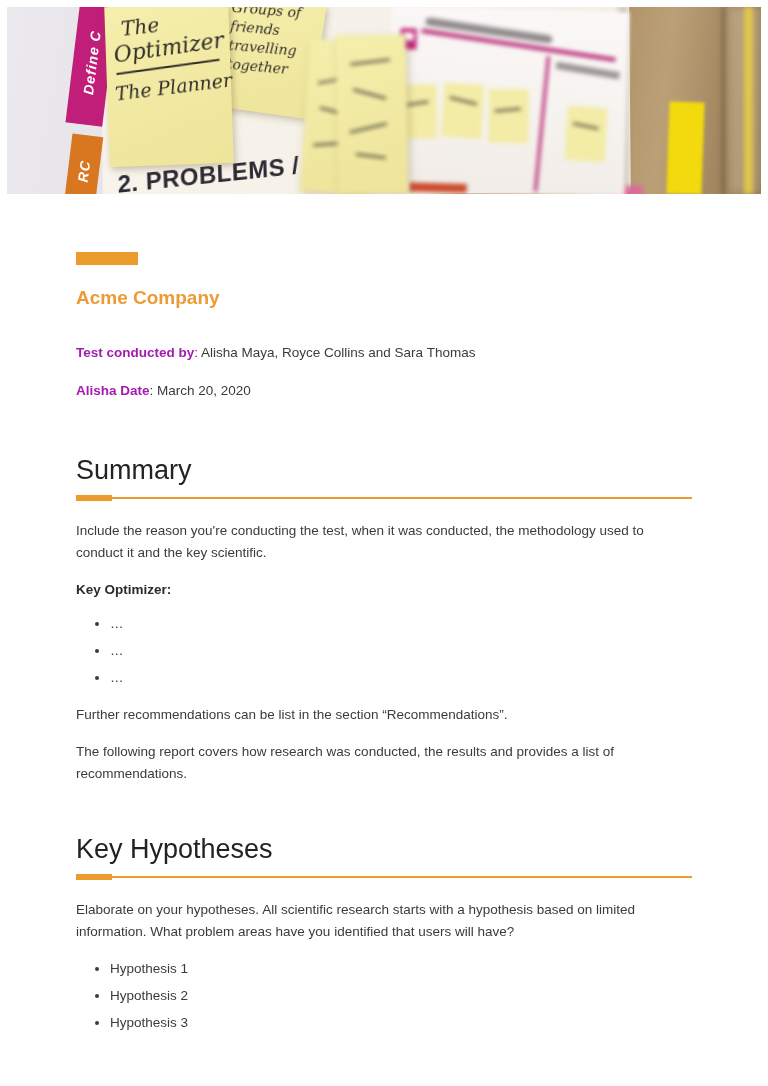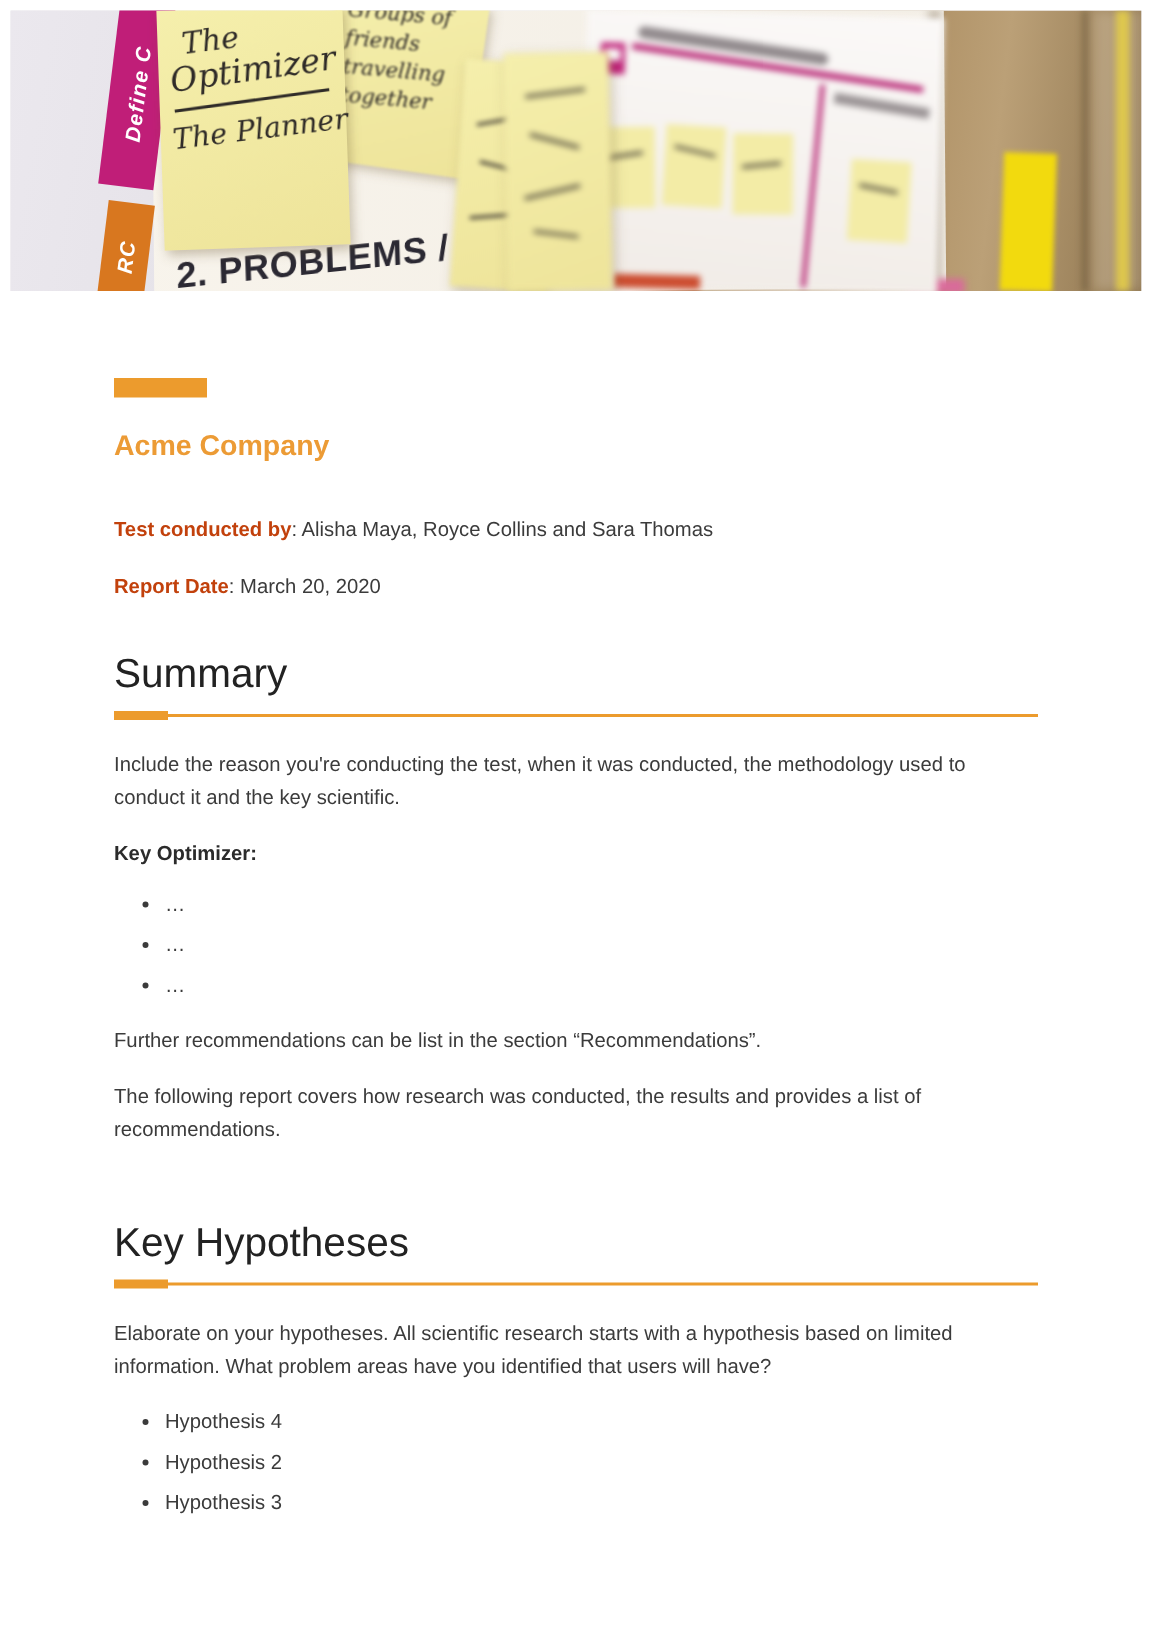--- a/index.html
+++ b/index.html
@@ -101,7 +101,7 @@
   .company { font-size:19px; line-height:23px; font-weight:700; color:#ec9b35;
     margin-bottom:35px; }
   .meta { font-size:13.5px; line-height:17px; margin-bottom:21px; color:#3b3b3b; }
-  .meta b { color:#c2410c; }
+  .meta b { color:#a21caf; }
   h2 { font-size:27px; line-height:32px; font-weight:400; color:#222222;
     margin-top:34px; margin-bottom:11px; }
   .sec2 h2 { margin-top:48px; }

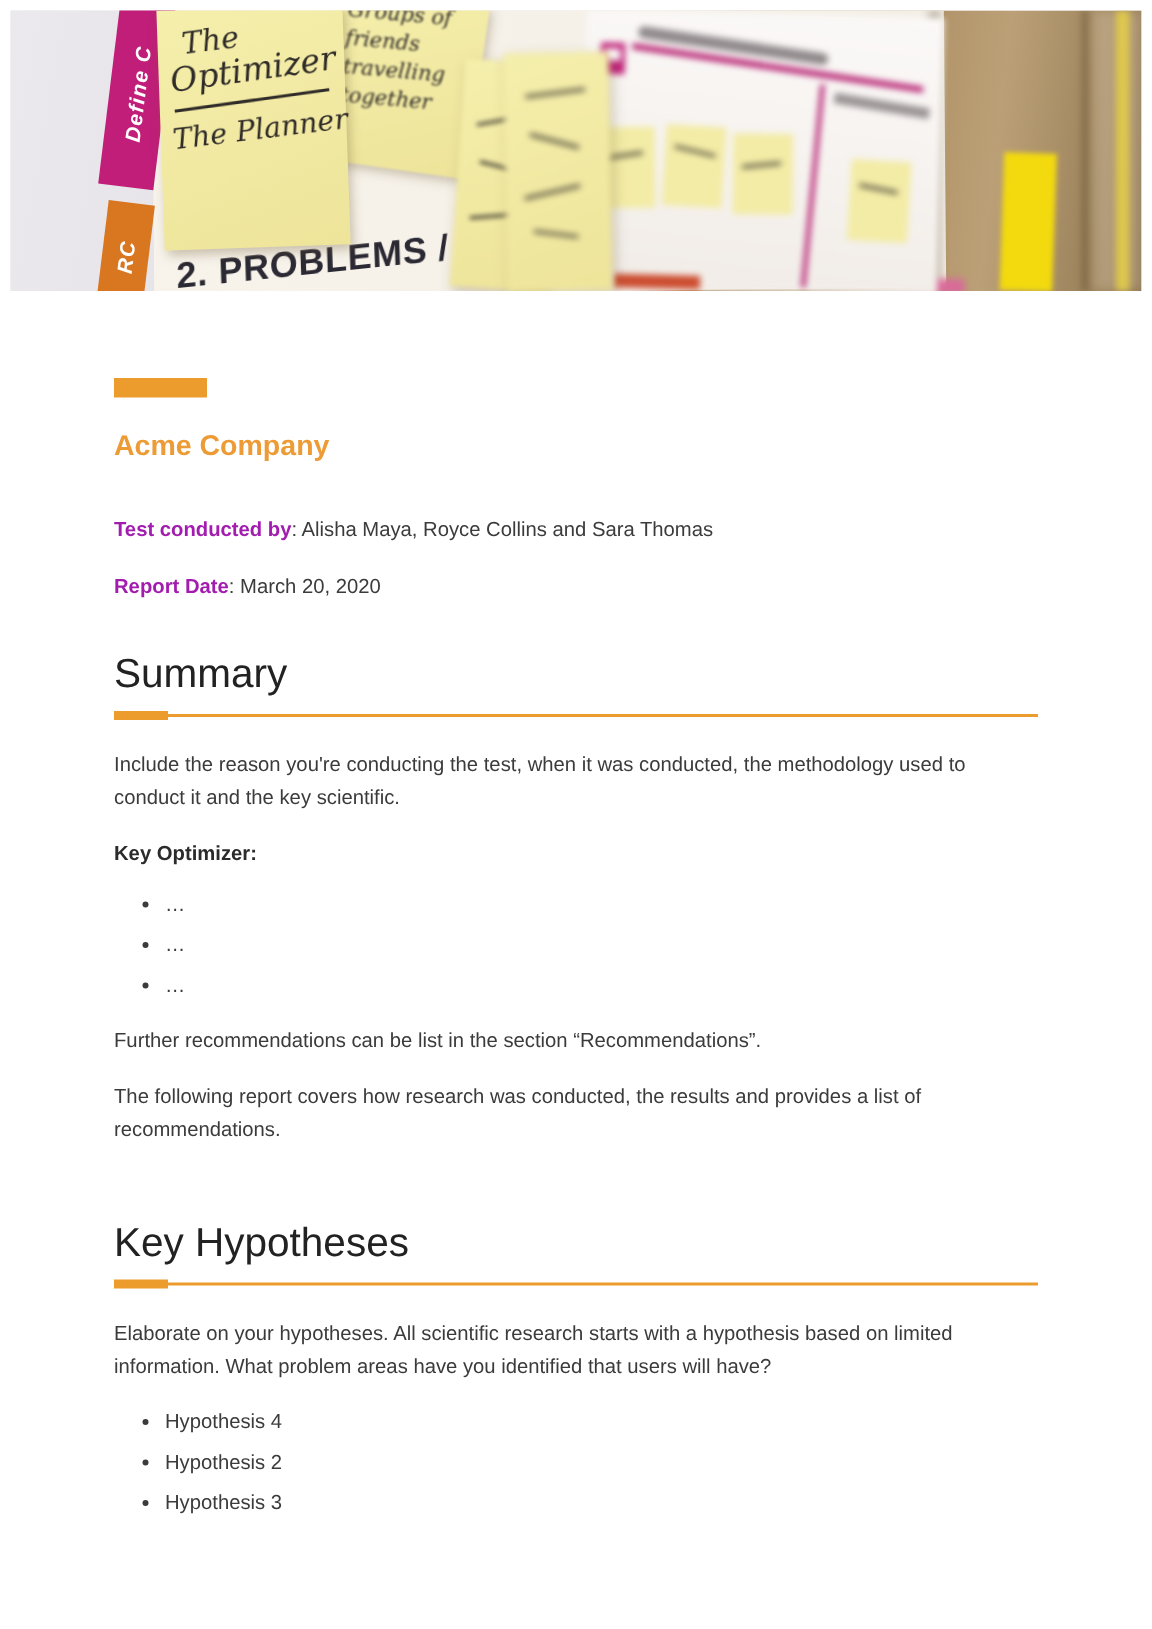--- a/index.html
+++ b/index.html
@@ -189,7 +189,7 @@
     <div class="accent-bar"></div>
     <div class="company">Acme Company</div>
     <p class="meta"><b>Test conducted by</b><span>: Alisha Maya, Royce Collins and Sara Thomas</span></p>
-    <p class="meta"><b>Report Date</b><span>: March 20, 2020</span></p>
+    <p class="meta"><b>Alisha Date</b><span>: March 20, 2020</span></p>
 
     <section>
       <h2>Summary</h2>

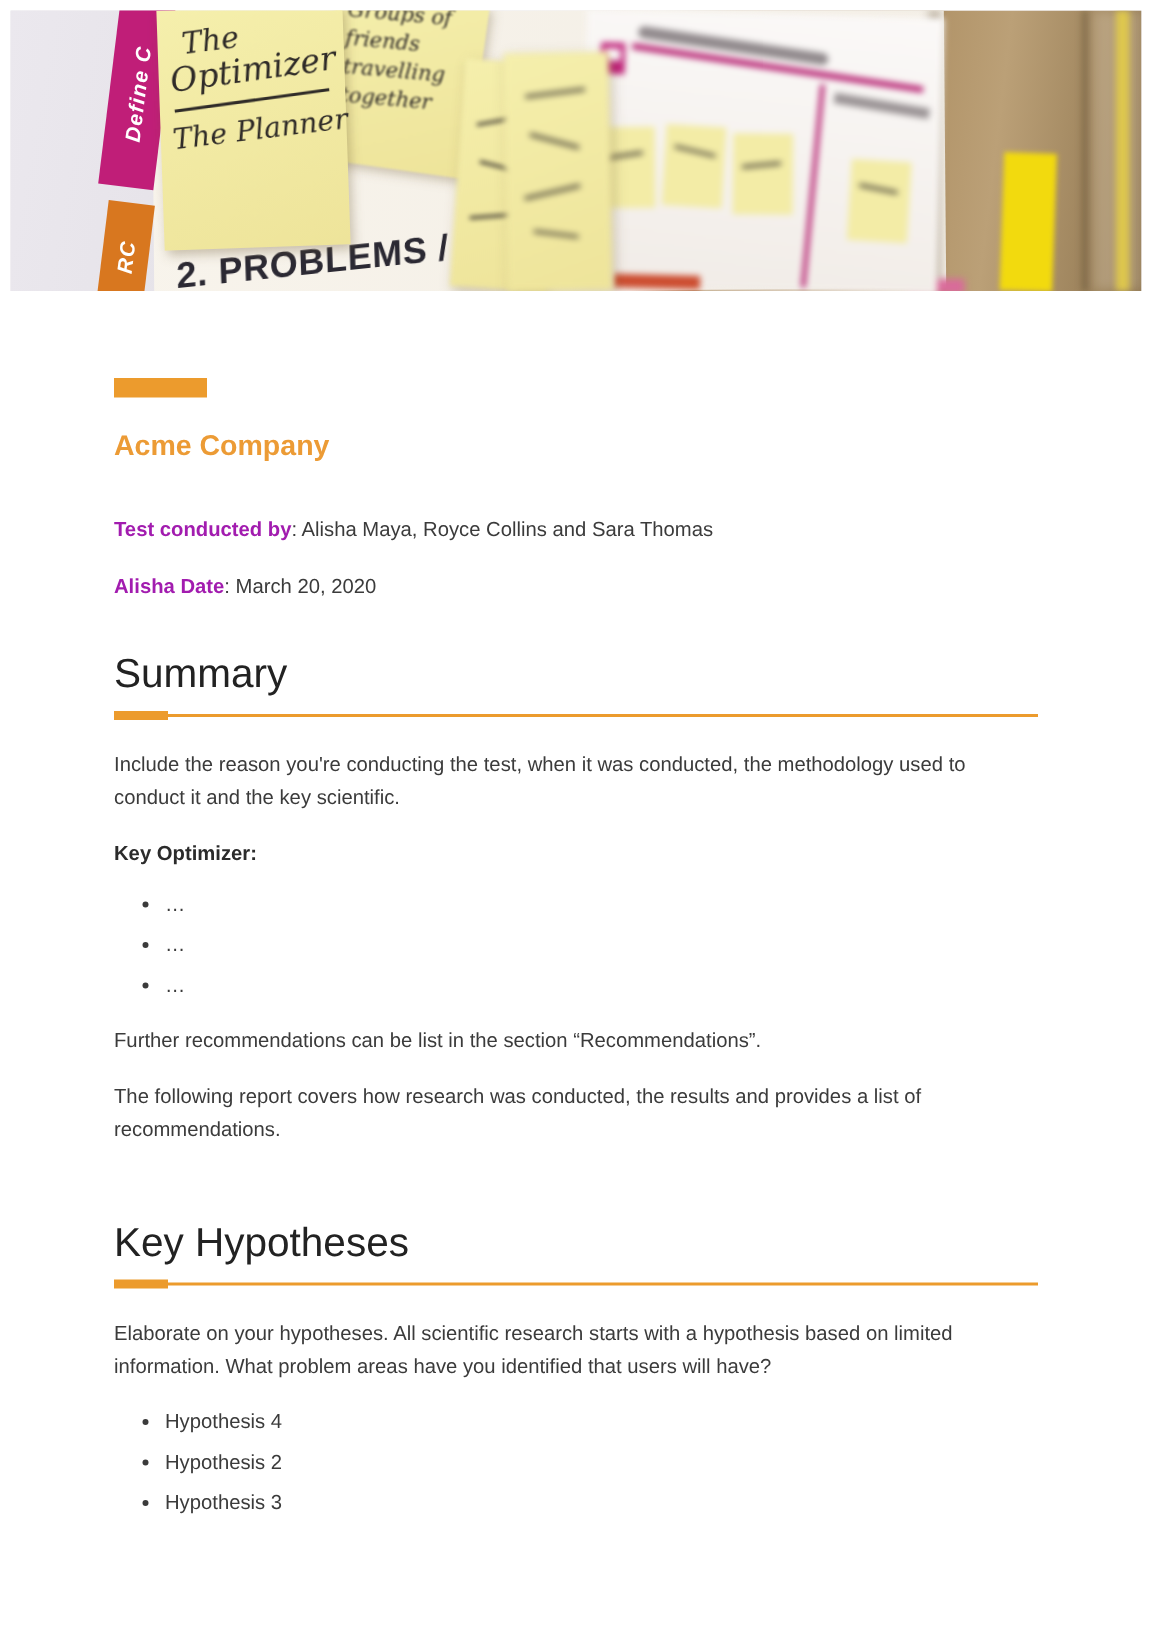--- a/index.html
+++ b/index.html
@@ -103,7 +103,7 @@
   .meta { font-size:13.5px; line-height:17px; margin-bottom:21px; color:#3b3b3b; }
   .meta b { color:#a21caf; }
   h2 { font-size:27px; line-height:32px; font-weight:400; color:#222222;
-    margin-top:34px; margin-bottom:11px; }
+    margin-top:55px; margin-bottom:11px; }
   .sec2 h2 { margin-top:48px; }
   .rule { position:relative; border-top:2px solid #ec9b2d; margin-bottom:21px; }
   .rule-thick { position:absolute; left:0; top:-4px; width:36px; height:6px;

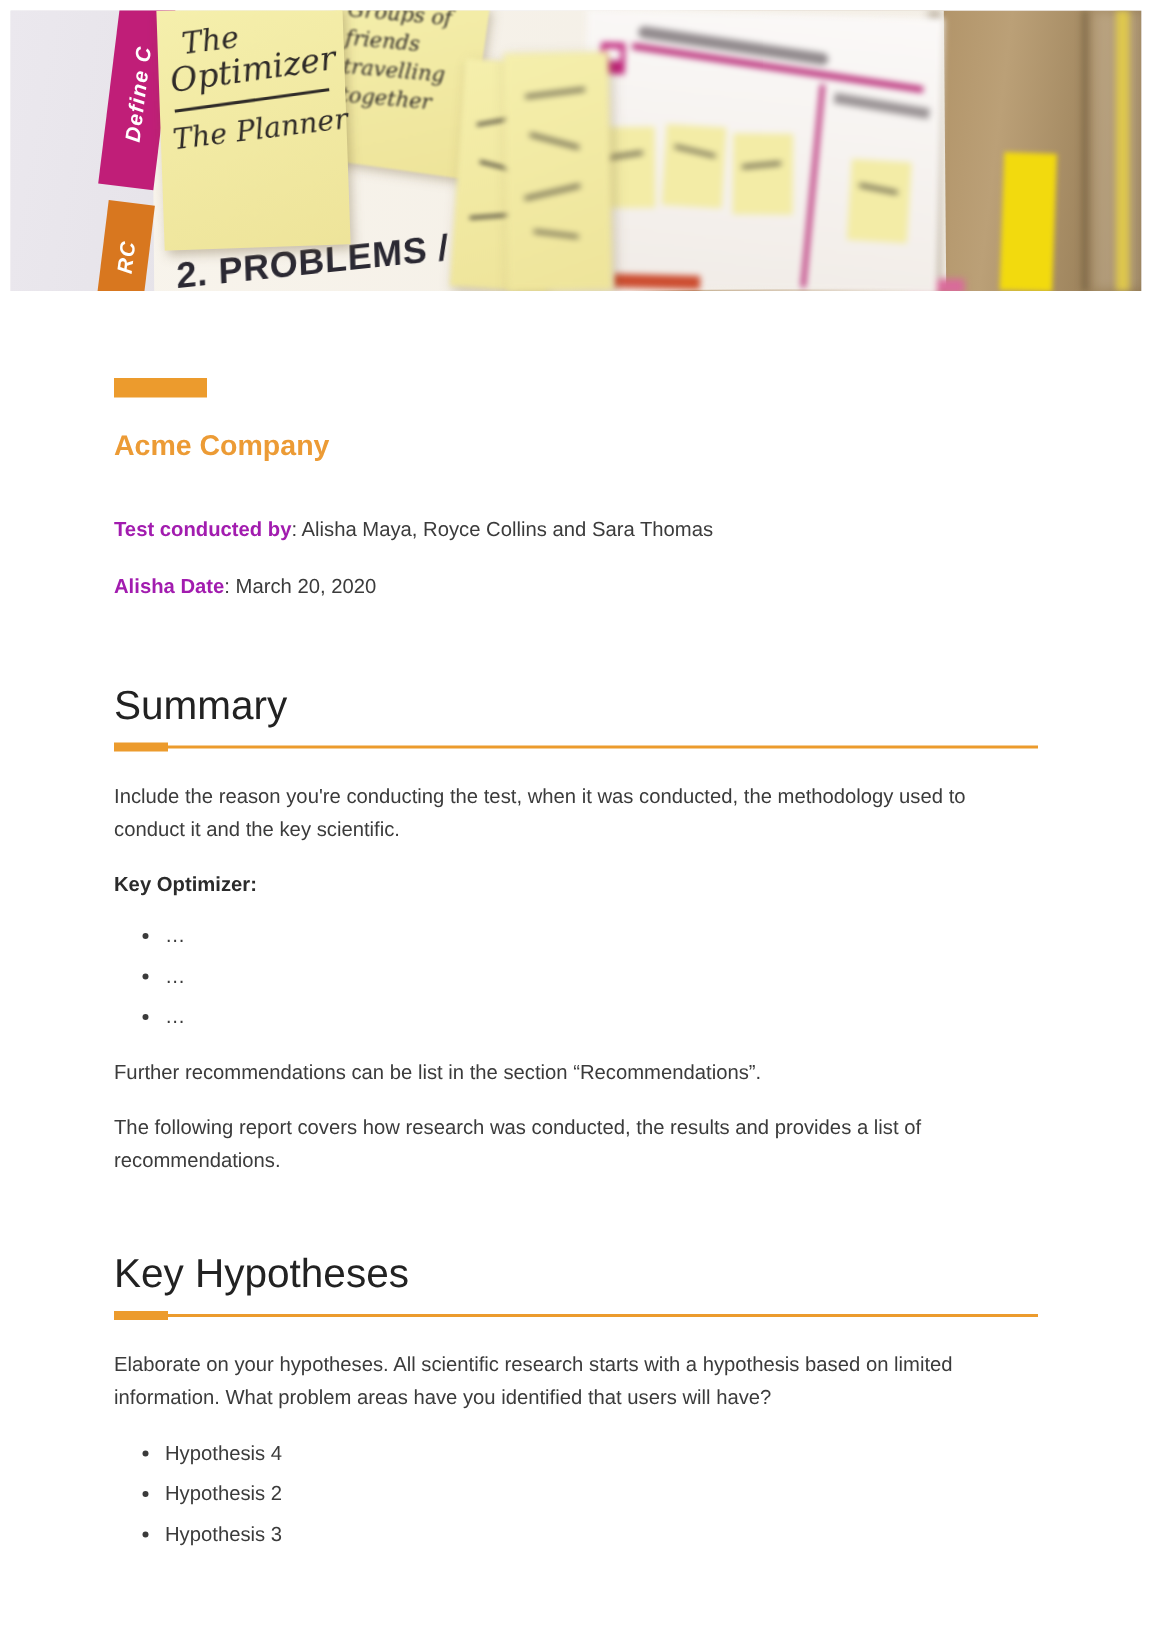--- a/index.html
+++ b/index.html
@@ -214,7 +214,7 @@
         </div>
       <p>Elaborate on your hypotheses. All scientific research starts with a hypothesis based on limited information. What problem areas have you identified that users will have?</p>
       <ul>
-        <li>Hypothesis 4</li>
+        <li>Hypothesis 1</li>
         <li>Hypothesis 2</li>
         <li>Hypothesis 3</li>
       </ul>

